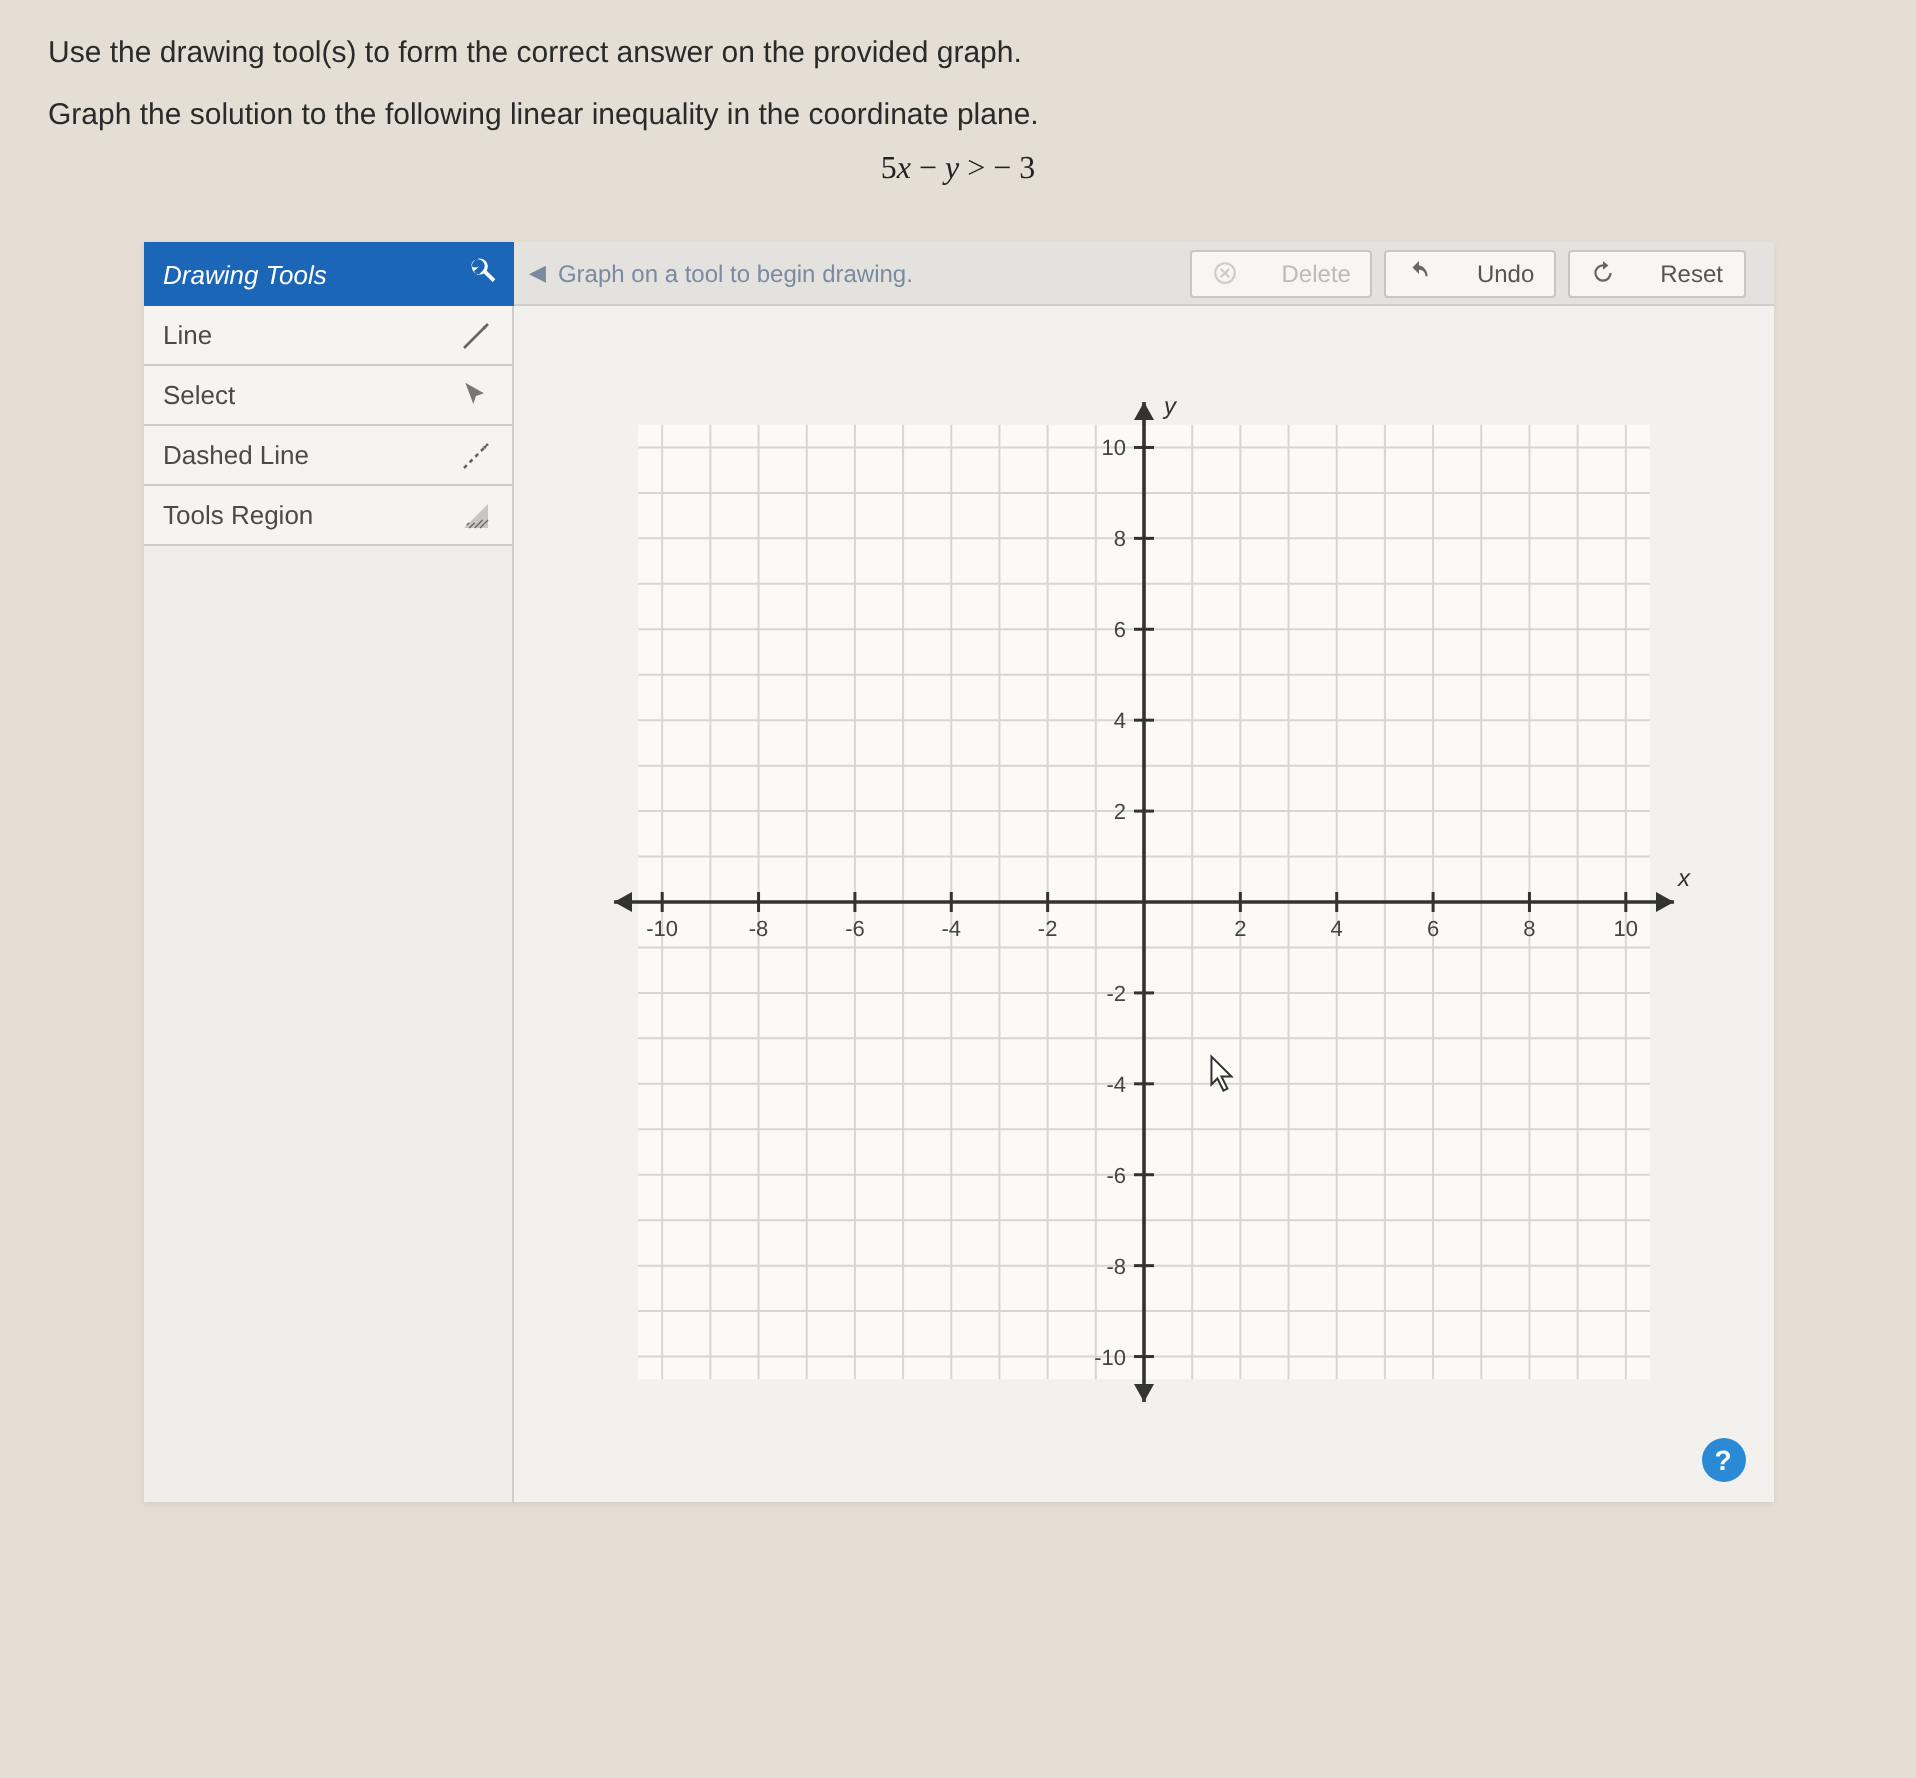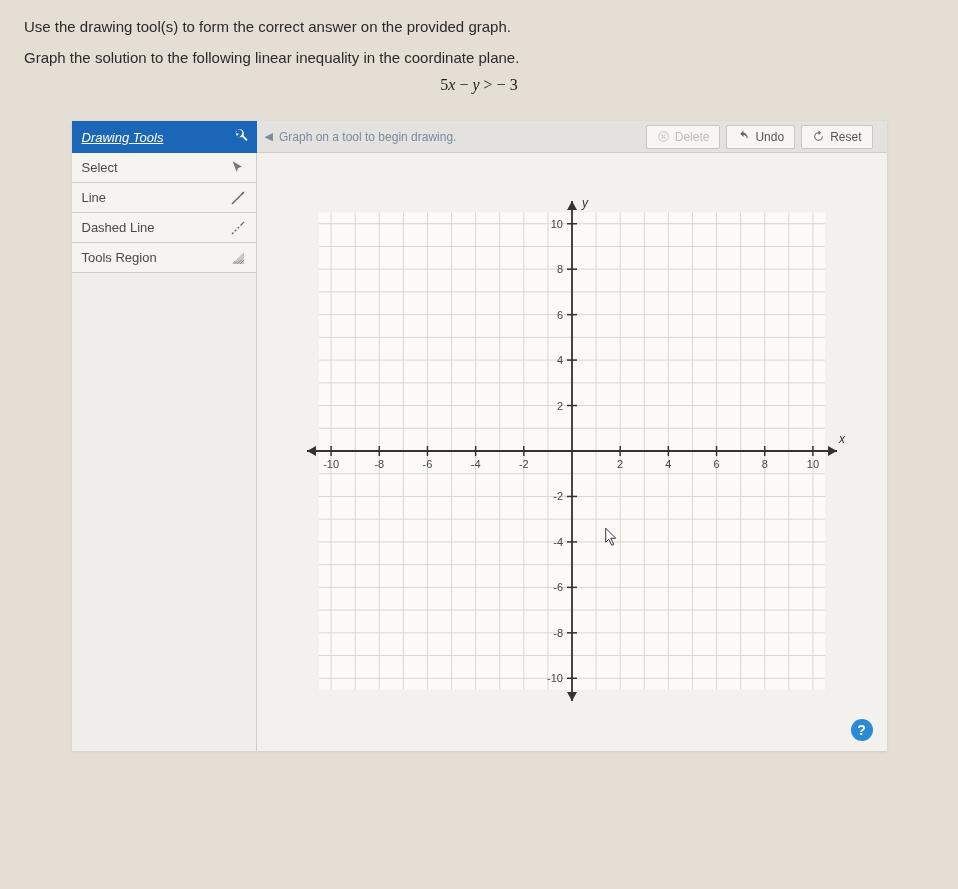--- a/index.html
+++ b/index.html
@@ -43,7 +43,6 @@
     align-items: center;
     padding: 0 10px;
     position: relative;
-    text-decoration: underline;
   }
   .dt-header .wrench {
     position: absolute;

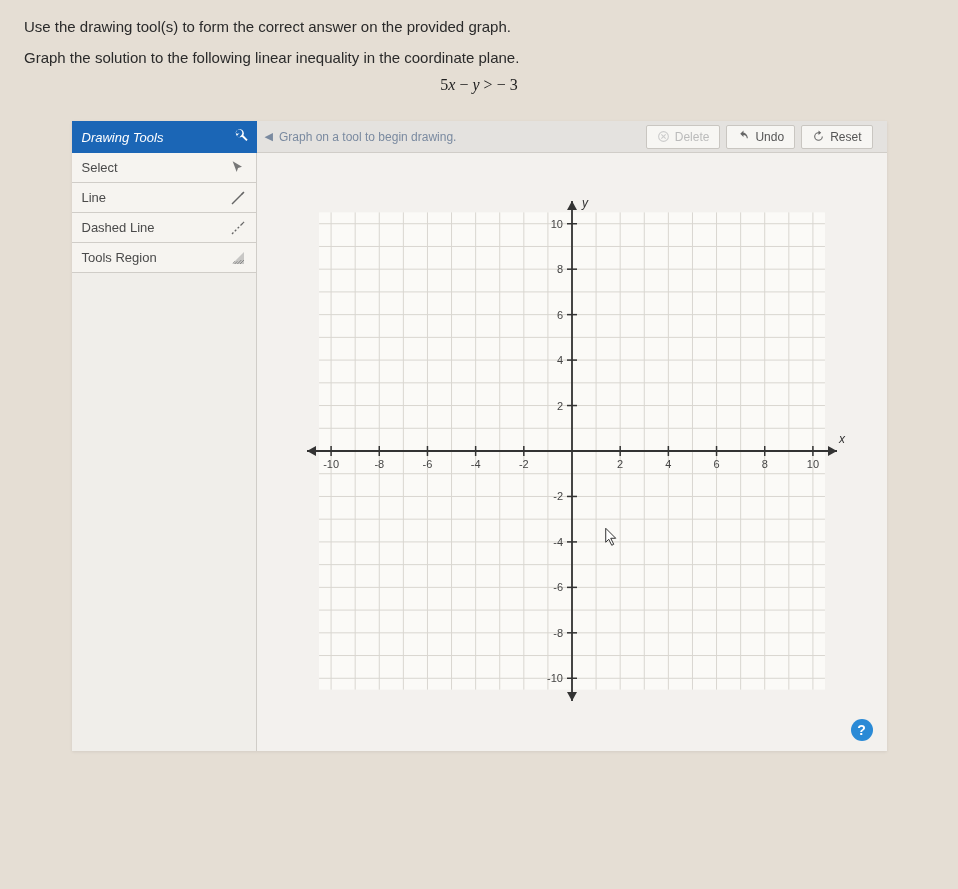--- a/index.html
+++ b/index.html
@@ -80,7 +80,7 @@
     padding: 0 10px;
     display: flex;
     align-items: center;
-    gap: 5px;
+    gap: 22px;
     color: #555;
     cursor: pointer;
     border-radius: 2px;

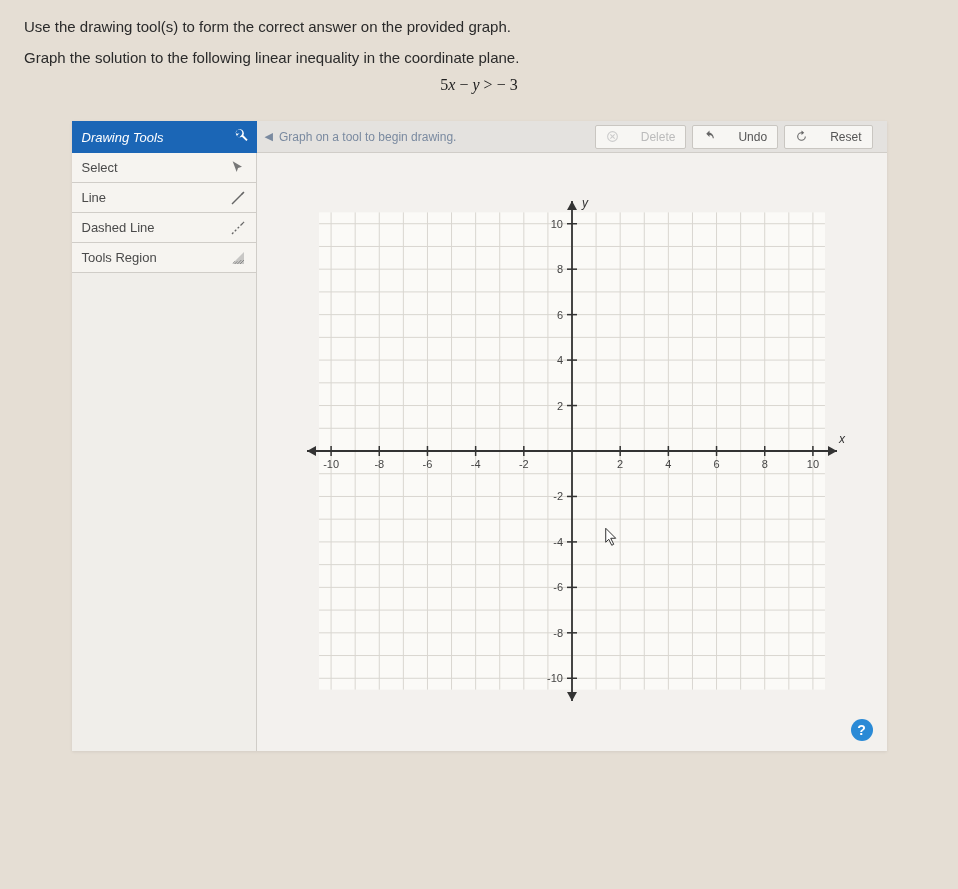--- a/index.html
+++ b/index.html
@@ -185,19 +185,19 @@
   <div class="content-row">
     <div class="sidebar">
       <div class="tool-item">
+        <span>Line</span>
+        <span class="tool-icon">
+          <svg viewBox="0 0 24 24">
+              <line x1="3" y1="21" x2="21" y2="3" stroke="#666" stroke-width="2"></line>
+              <polygon points="21,3 17,5 19,7" fill="#666"></polygon>
+            </svg>
+        </span>
+      </div>
+      <div class="tool-item">
         <span>Select</span>
         <span class="tool-icon">
           <svg viewBox="0 0 24 24">
               <path d="M4 2l6 16 2-6 6-2L4 2z" fill="#777"></path>
-            </svg>
-        </span>
-      </div>
-      <div class="tool-item">
-        <span>Line</span>
-        <span class="tool-icon">
-          <svg viewBox="0 0 24 24">
-              <line x1="3" y1="21" x2="21" y2="3" stroke="#666" stroke-width="2"></line>
-              <polygon points="21,3 17,5 19,7" fill="#666"></polygon>
             </svg>
         </span>
       </div>

